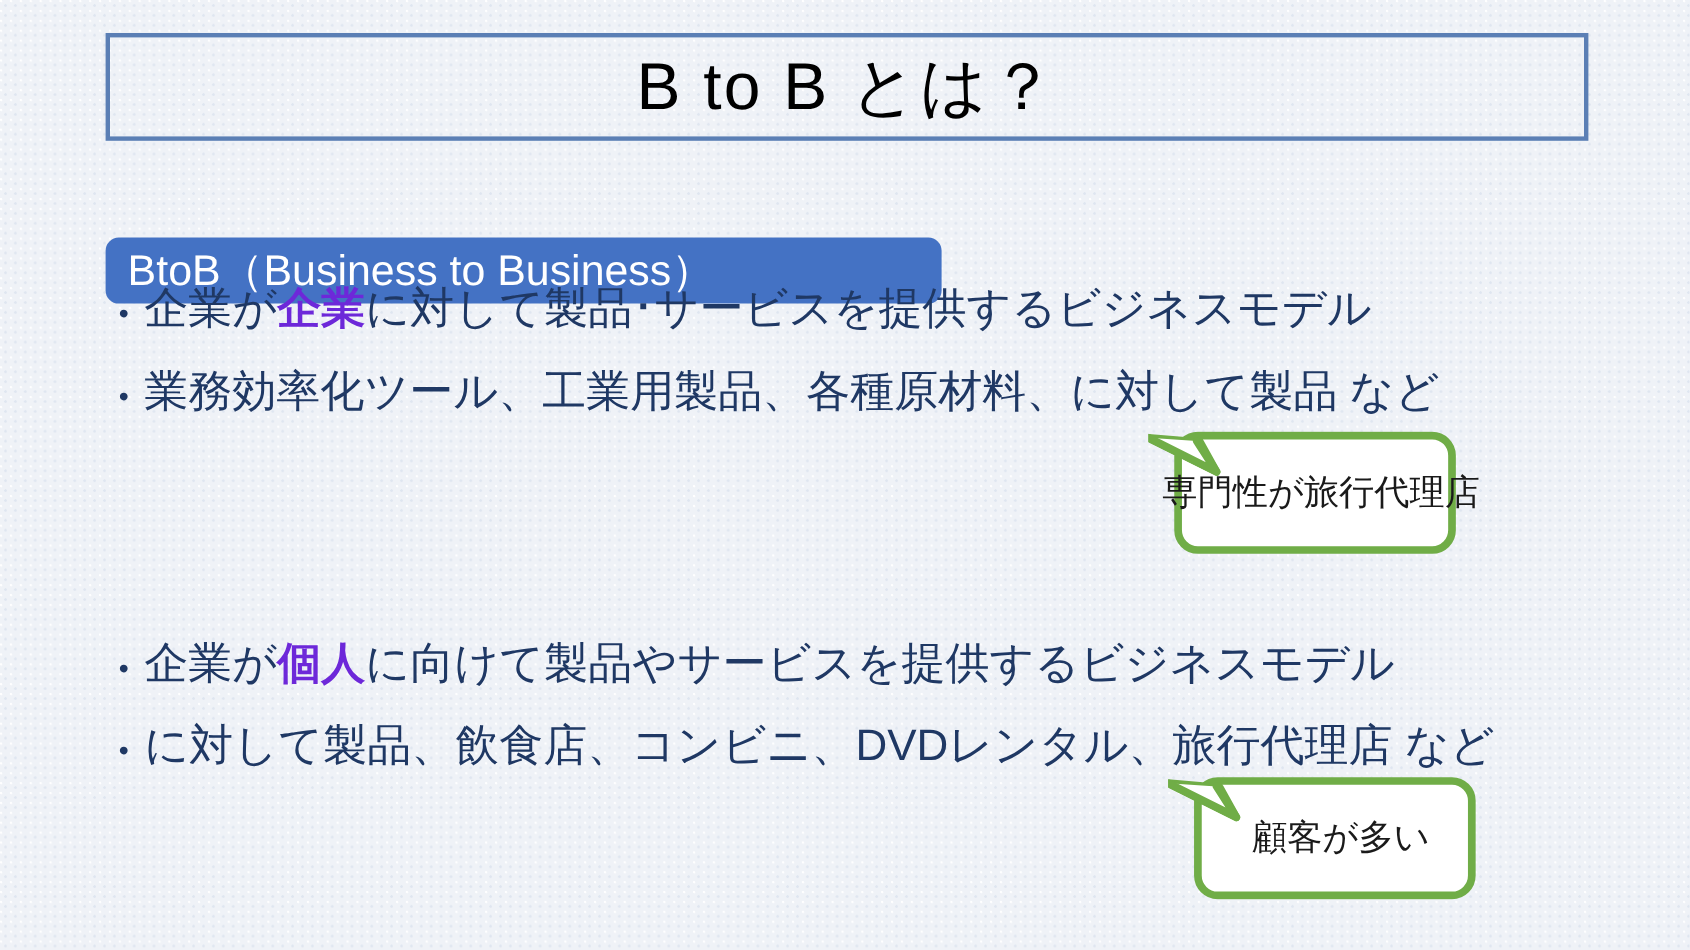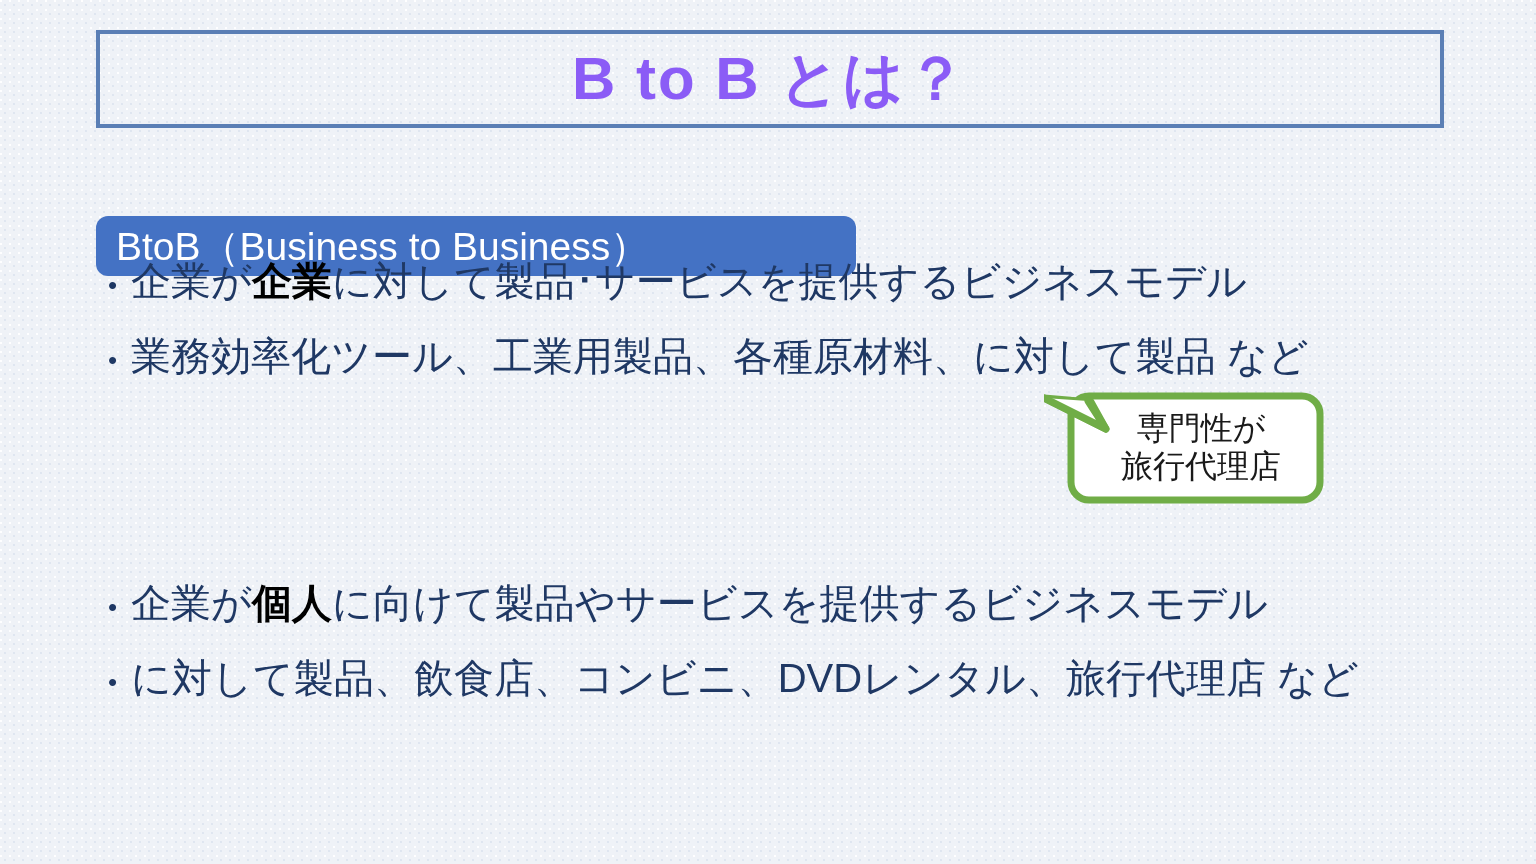--- a/index.html
+++ b/index.html
@@ -46,12 +46,12 @@
     background: transparent;
   }
   .title-text {
-    color: #8b5cf6;
+    color: #000000;
     font-size: 60px;
     letter-spacing: 2px;
     line-height: 1;
     white-space: nowrap;
-    font-weight: 700;
+    font-weight: 400;
   }
 
   

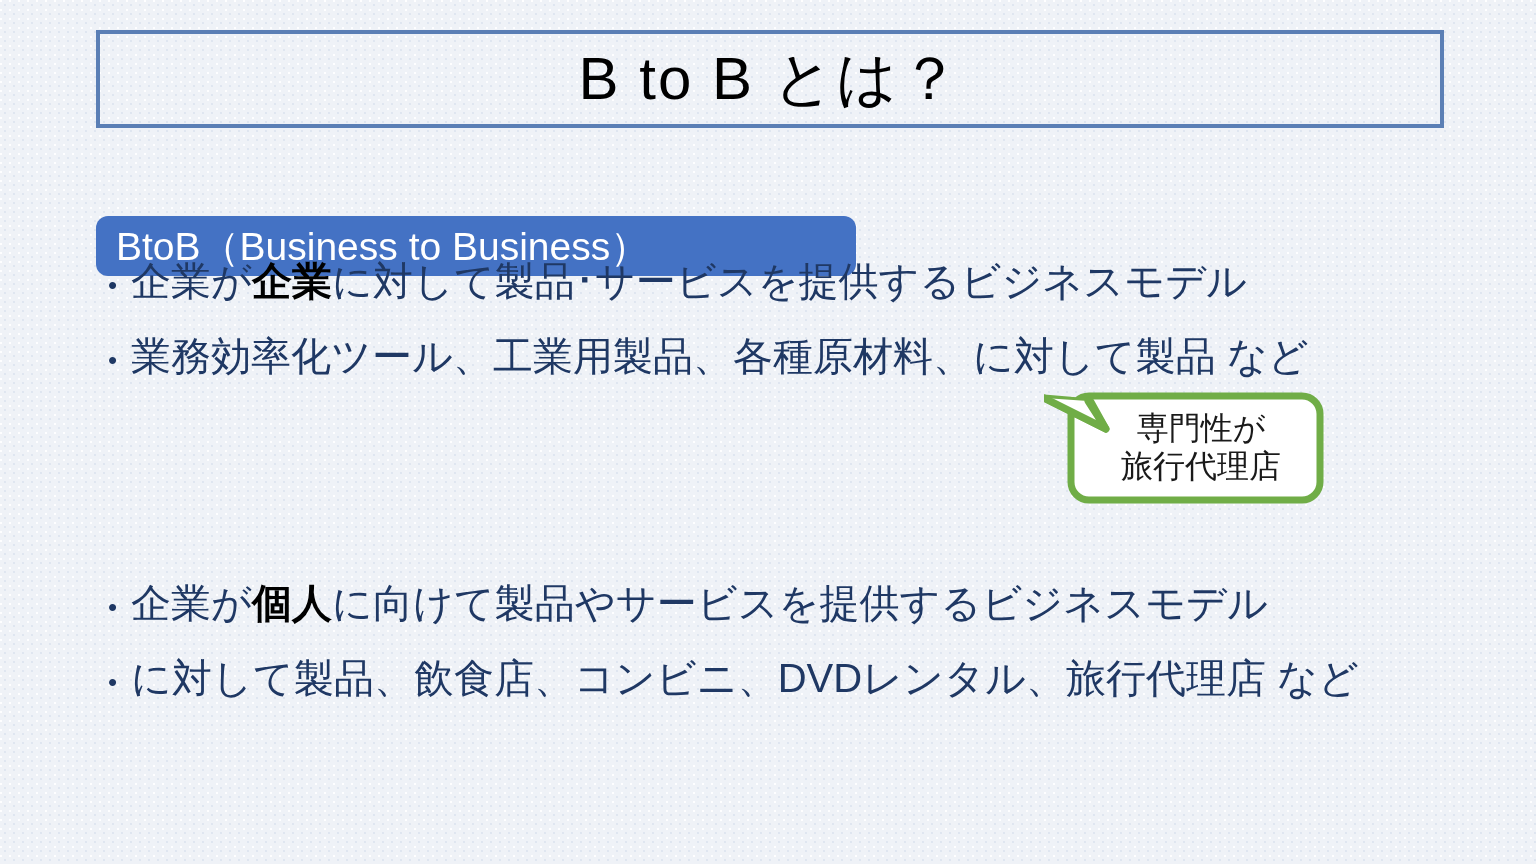--- a/index.html
+++ b/index.html
@@ -96,7 +96,7 @@
   }
   .bullet-body { flex: 1 1 auto; }
   .hl {
-    color: #000000;
+    color: #6d28d9;
     font-weight: bold;
   }
   #bullet-b1 { left: 108px; top: 258px; }

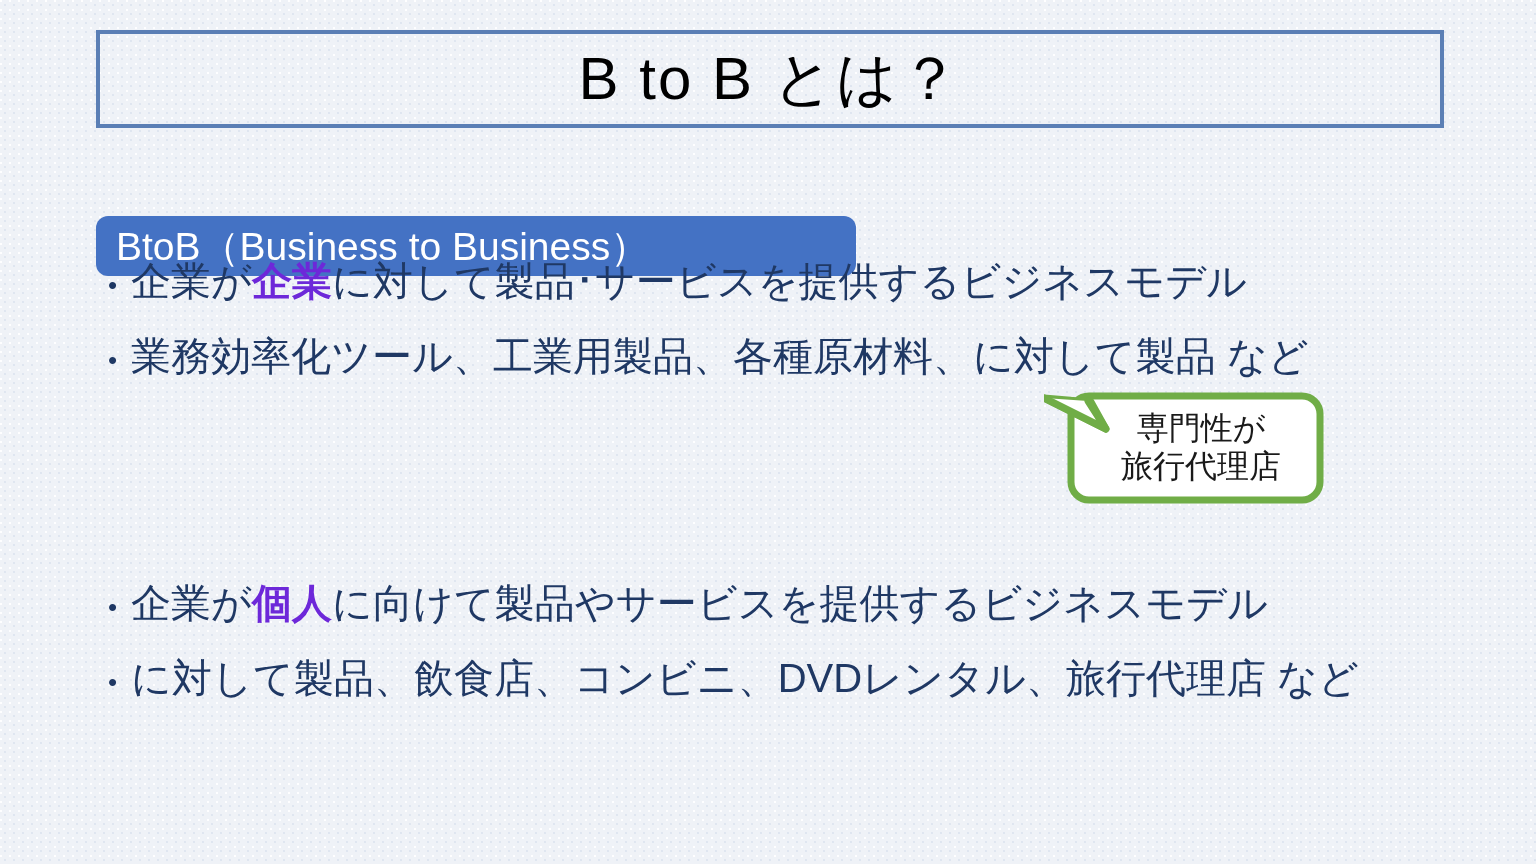--- a/index.html
+++ b/index.html
@@ -124,7 +124,7 @@
     top: 6px;
     bottom: 6px;
     display: flex;
-    flex-direction: column;
+    flex-direction: row;
     align-items: center;
     justify-content: center;
     color: #1a1a1a;

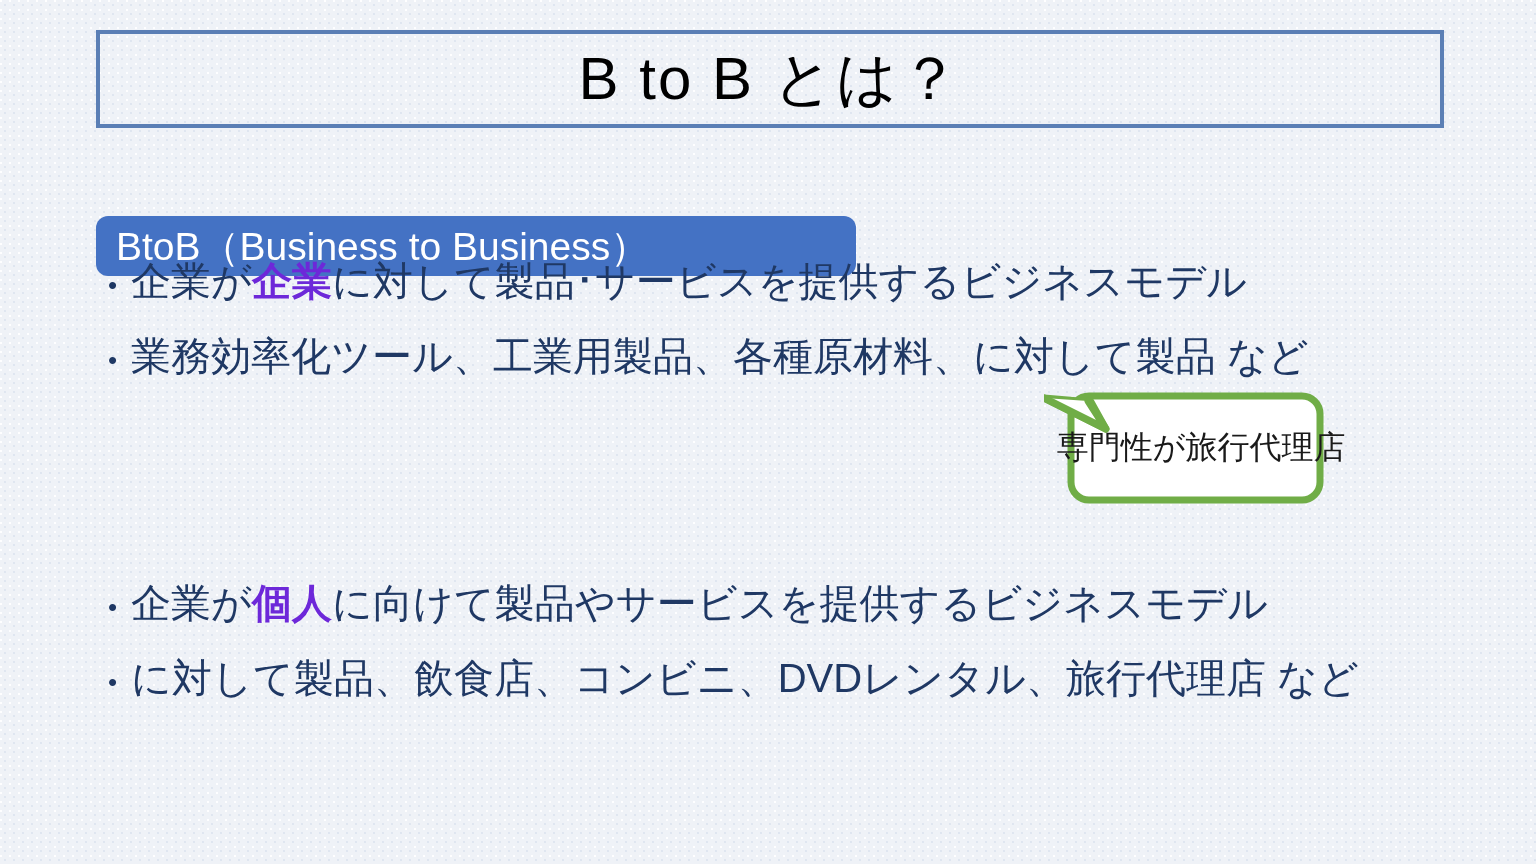--- a/index.html
+++ b/index.html
@@ -186,6 +186,16 @@
     <span class="bullet-body">に対して製品、飲食店、コンビニ、DVDレンタル、旅行代理店 など</span>
   </div>
 
+  <div class="bubble" id="bubble-customers">
+    <svg viewBox="0 0 280 112" preserveAspectRatio="none">
+      <path d="M 0 6 L 62 37 L 47 10 Z M 45 4 H 258 A 18 18 0 0 1 276 22 V 90 A 18 18 0 0 1 258 108 H 45 A 18 18 0 0 1 27 90 V 22 A 18 18 0 0 1 45 4 Z" fill="#ffffff" stroke="#70ad47" stroke-width="7" stroke-linejoin="round"></path>
+      <path d="M 0 6 L 62 37 L 44 9" fill="#ffffff" stroke="#70ad47" stroke-width="7" stroke-linejoin="round" stroke-linecap="round"></path>
+    </svg>
+    <div class="bubble-label">
+      <span>顧客が</span>
+      <span>多い</span>
+    </div>
+  </div>
 
 </div>
 

